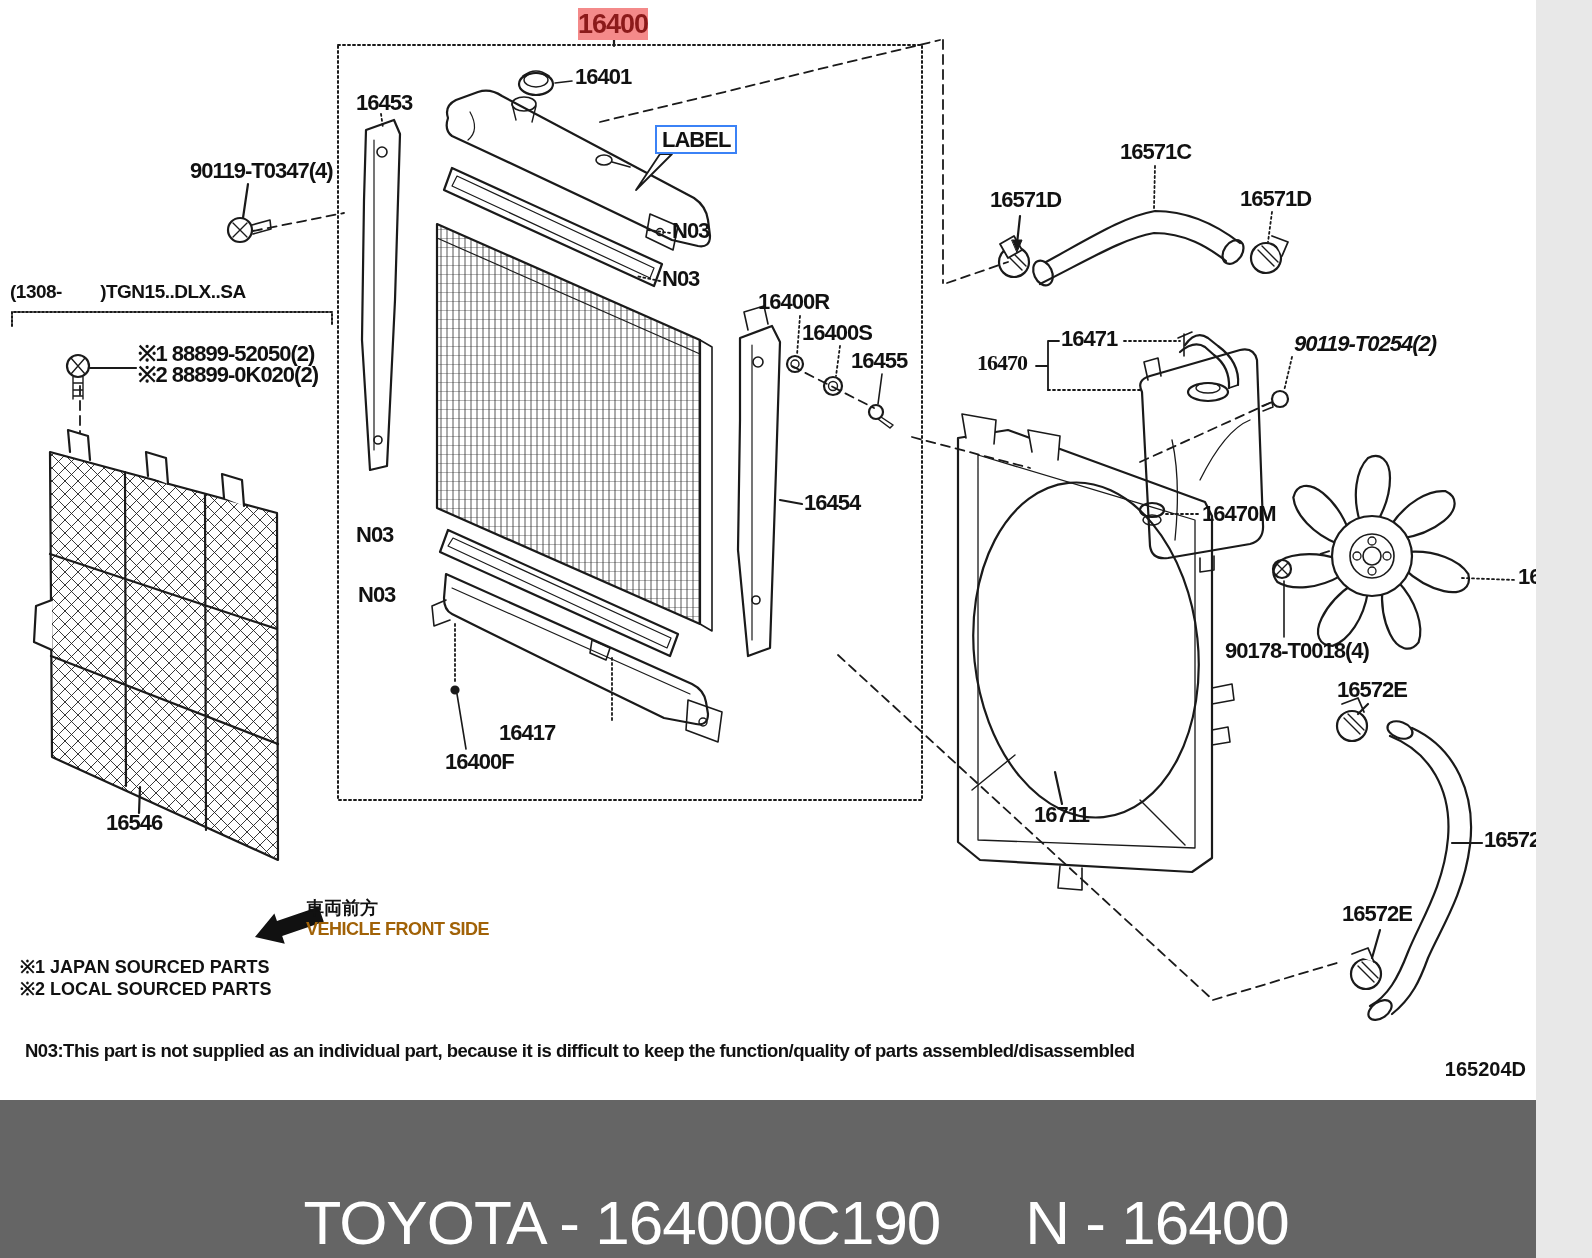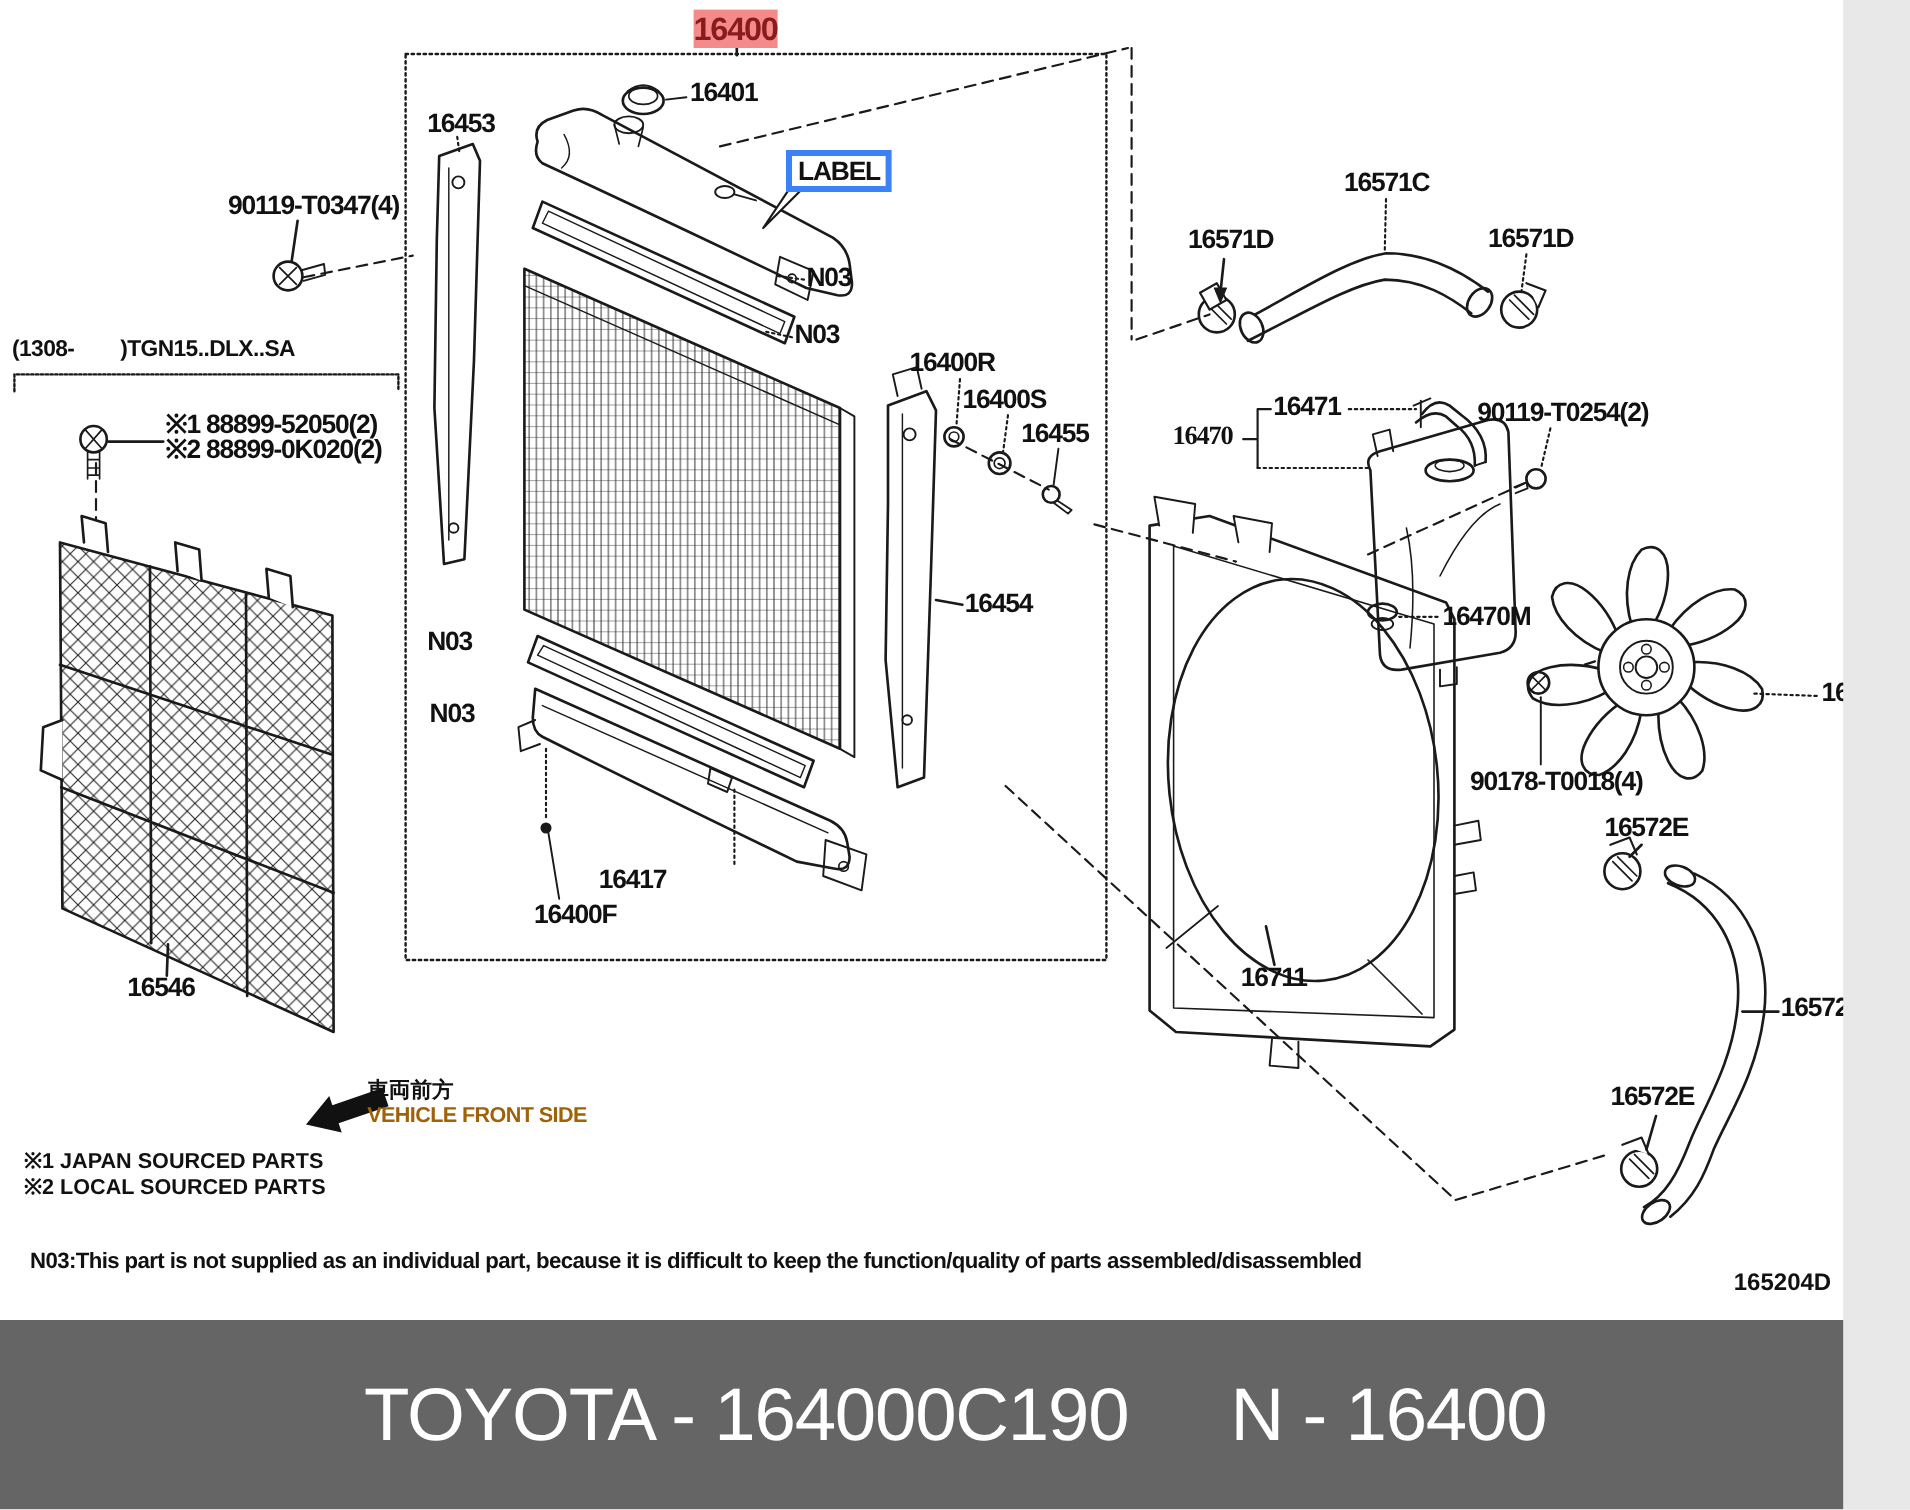--- a/index.html
+++ b/index.html
@@ -13,7 +13,7 @@
     letter-spacing:-1px;color:#111;white-space:pre;line-height:1;
   }
   .plabel.boxed{
-    border:5px solid #3b82f6;padding:2px 5px 1px 5px;background:#fff;
+    border:2px solid #3b82f6;padding:2px 5px 1px 5px;background:#fff;
   }
   .plabel.small{font-size:19px;letter-spacing:-0.5px;}
   #highlight-16400{

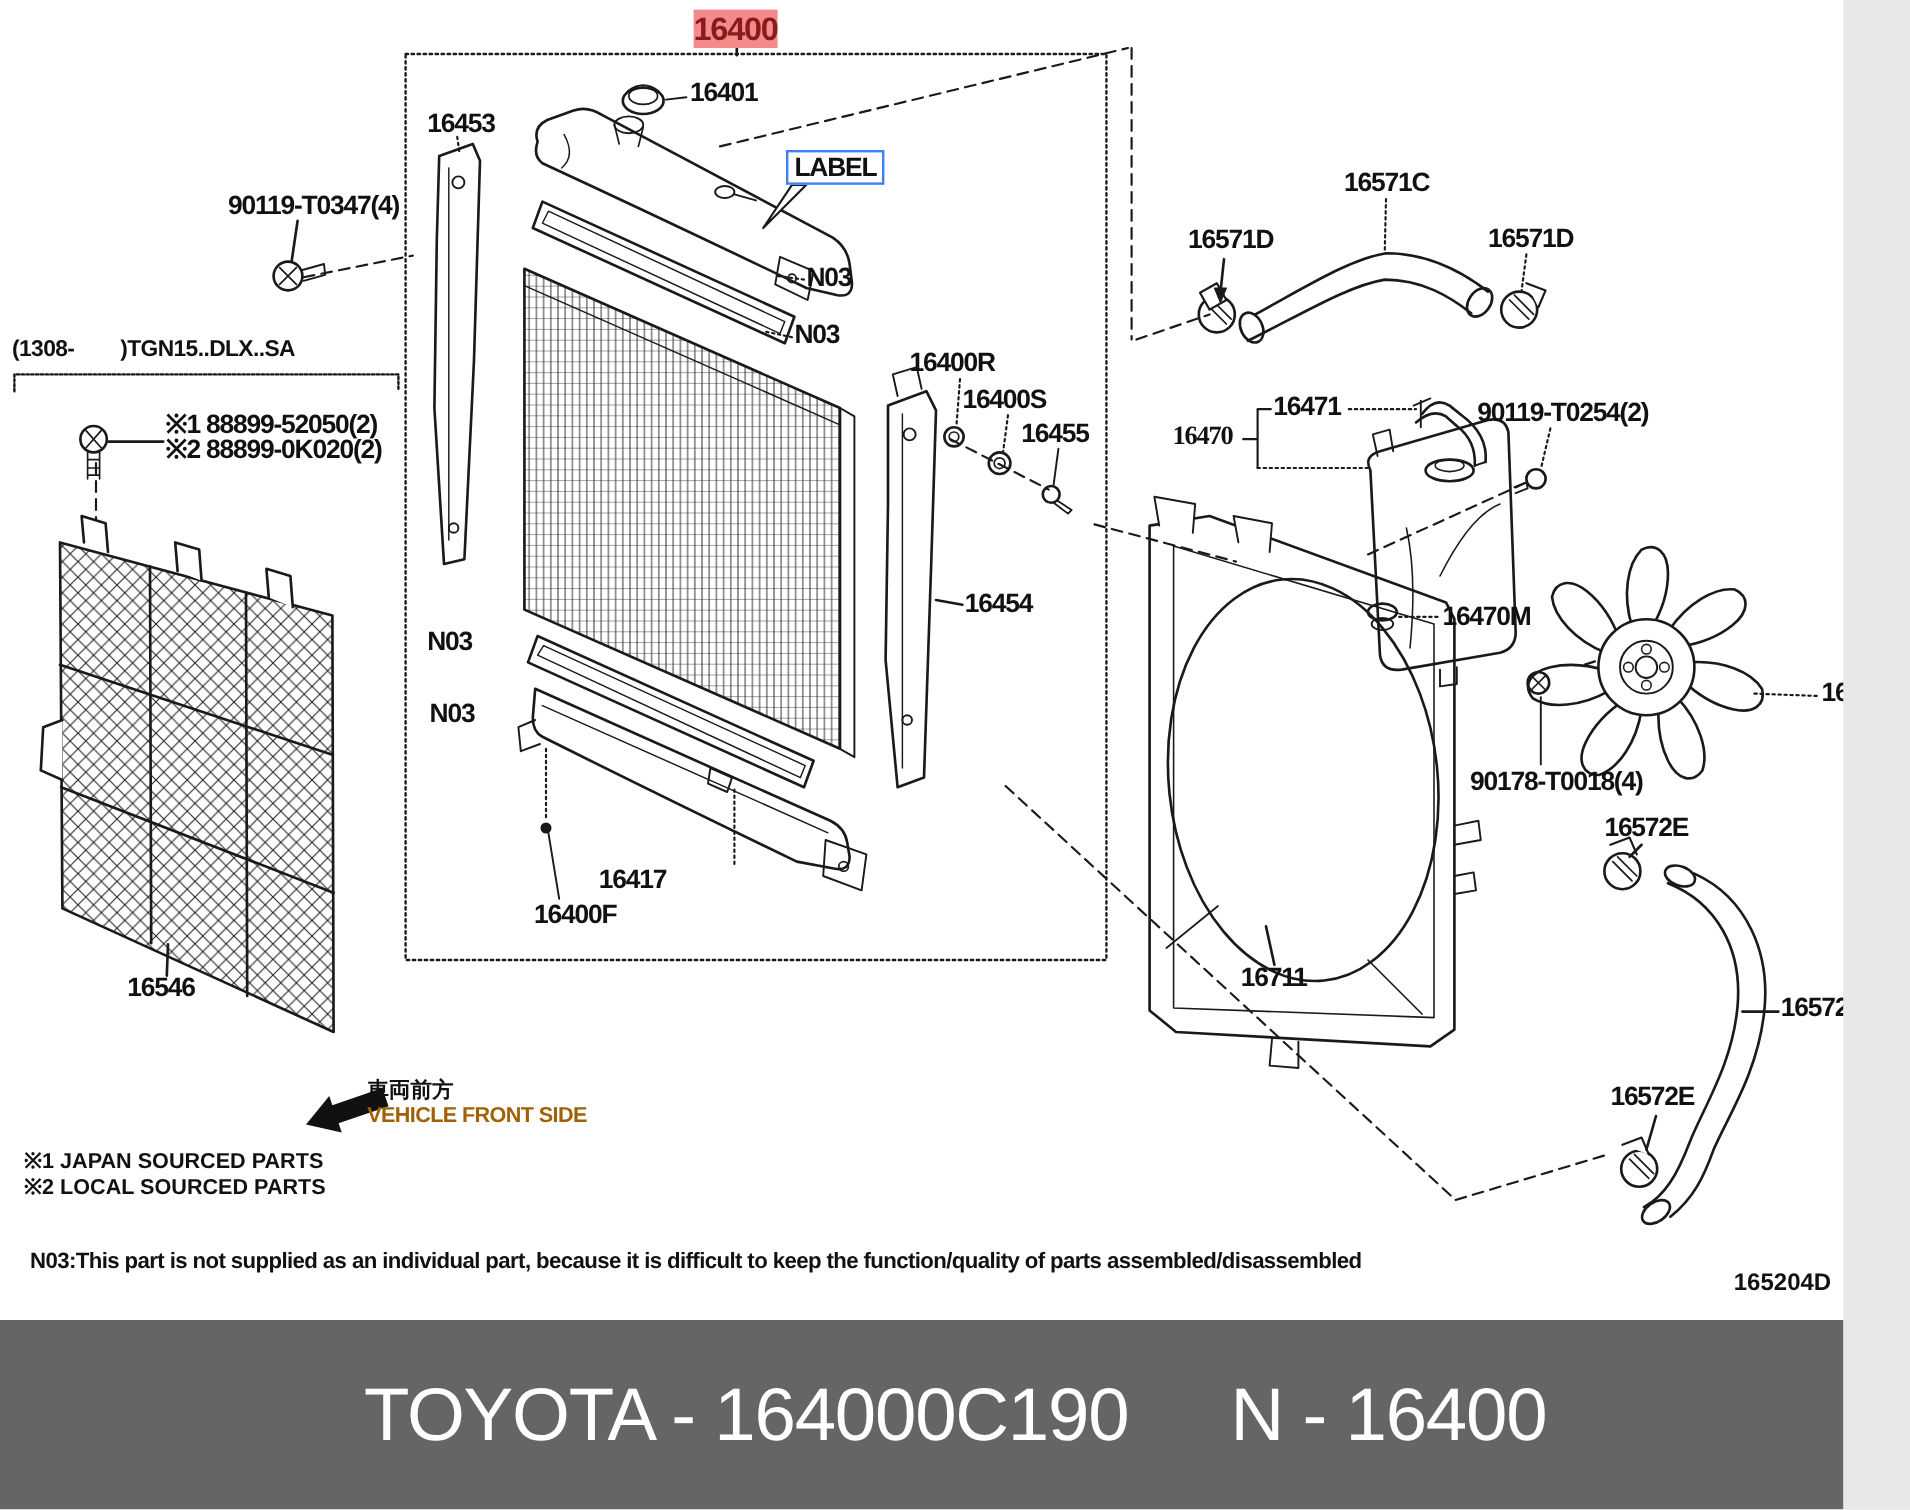--- a/index.html
+++ b/index.html
@@ -260,7 +260,7 @@
       <div class="plabel" style="left: 1240px; top: 188px;">16571D</div>
       <div class="plabel" style="left: 977px; top: 352px; font-family: Liberation Serif, serif;">16470</div>
       <div class="plabel" style="left: 1061px; top: 328px;">16471</div>
-      <div class="plabel" style="left: 1231px; top: 333px;">90119-T0254(2)</div>
+      <div class="plabel" style="left: 1294px; top: 333px; font-style: italic;">90119-T0254(2)</div>
       <div class="plabel" style="left: 1202px; top: 503px;">16470M</div>
       <div class="plabel" style="left: 1518px; top: 566px;">16361</div>
       <div class="plabel" style="left: 1225px; top: 640px;">90178-T0018(4)</div>

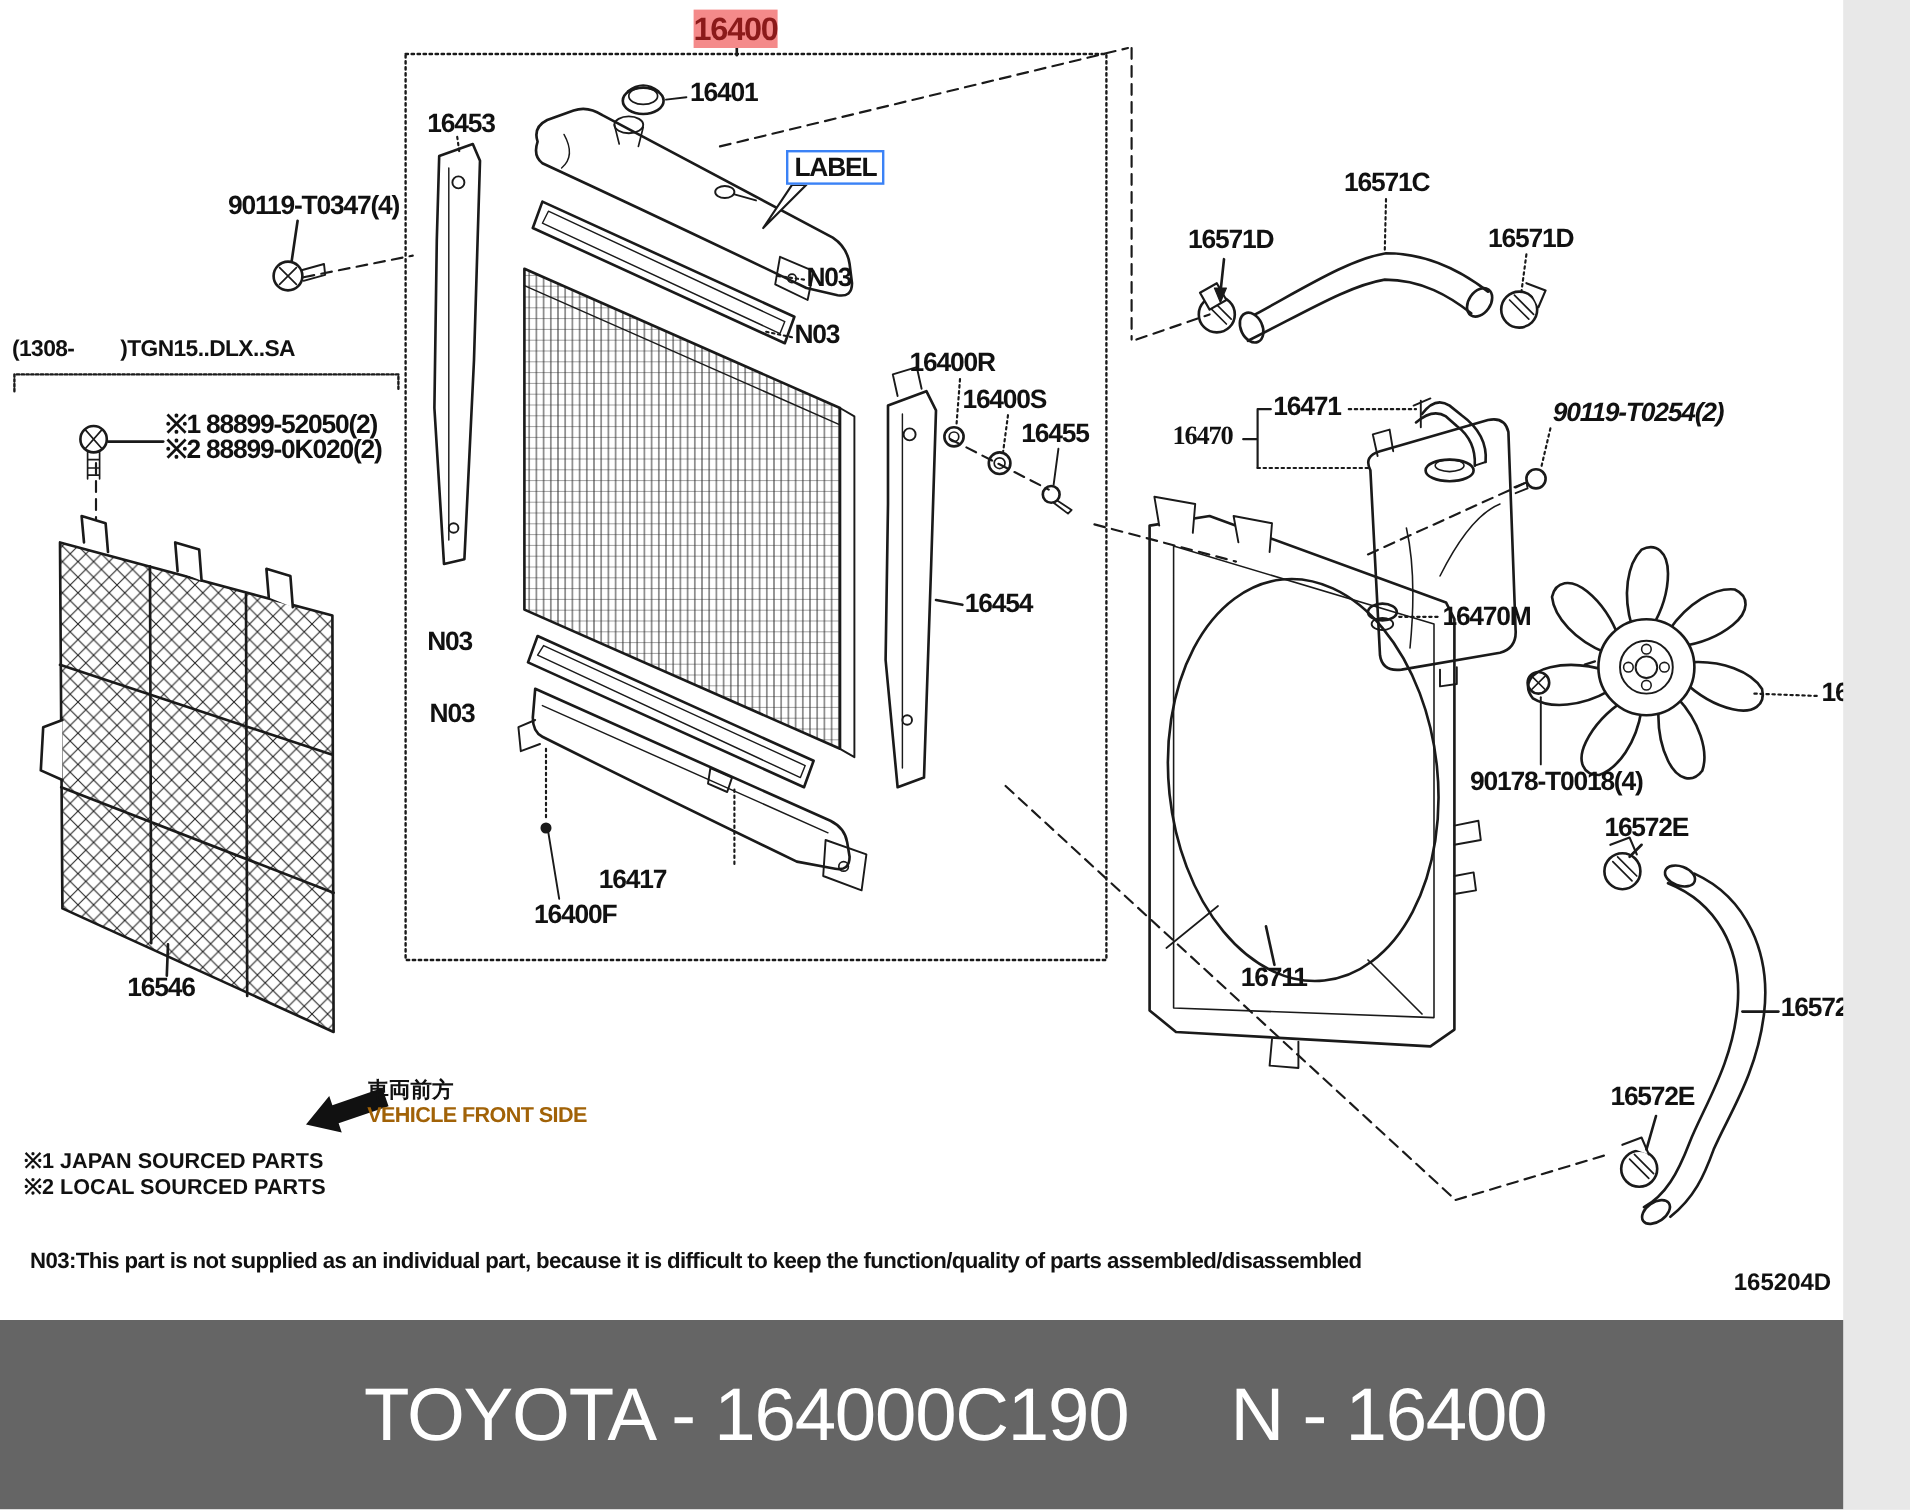--- a/index.html
+++ b/index.html
@@ -28,7 +28,7 @@
   #diagram-code{position:absolute;right:10px;top:1058px;font:bold 20px "Liberation Sans",sans-serif;color:#111;}
   #footer{
     position:absolute;left:0;top:1100px;width:1592px;height:158px;
-    display:flex;align-items:center;justify-content:center;gap:85px;
+    display:flex;align-items:flex-end;justify-content:center;gap:85px;
   }
   #footer span{font:400 62px "Liberation Sans",sans-serif;letter-spacing:-1px;}
 </style>

